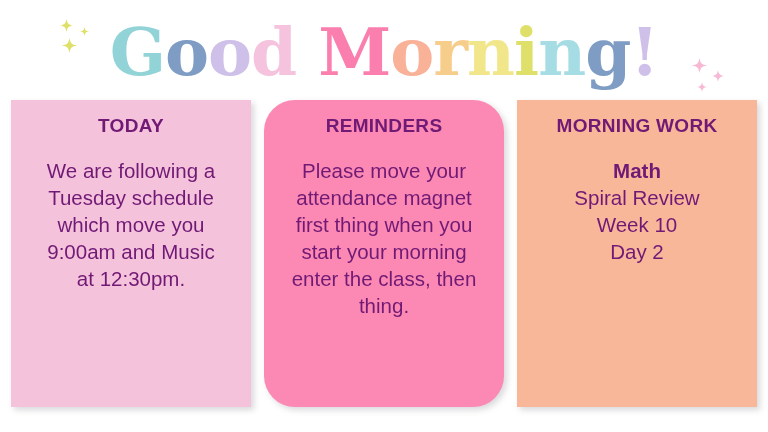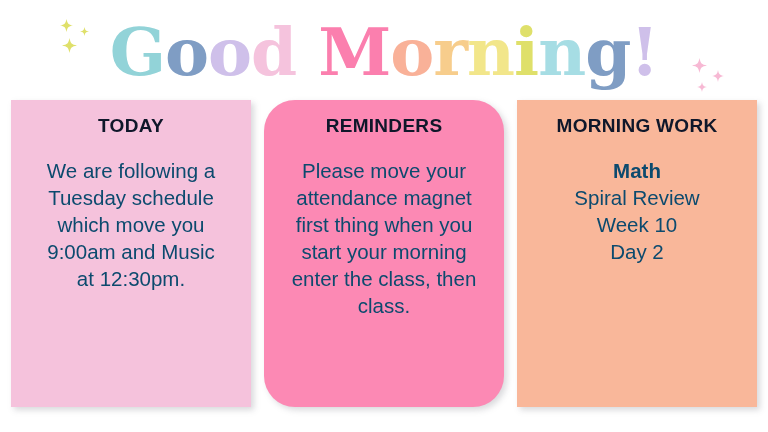--- a/index.html
+++ b/index.html
@@ -72,7 +72,7 @@
     font-weight: 700;
     font-size: 19px;
     letter-spacing: 0.3px;
-    color: #0f172a;
+    color: #701a75;
     margin: 0 0 20px 0;
     line-height: 1.1;
   }

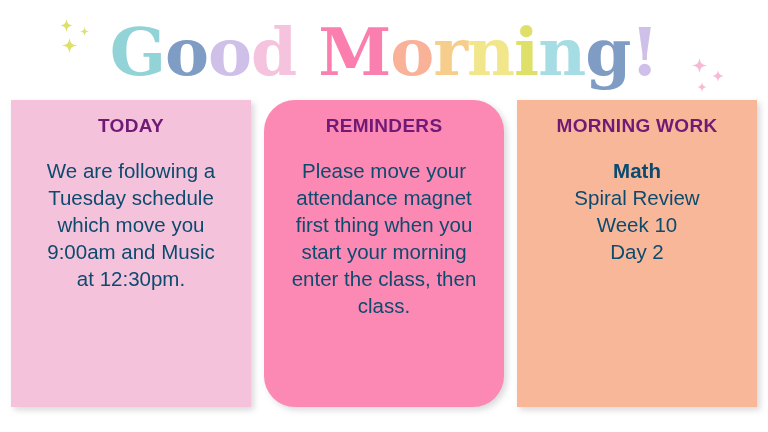--- a/index.html
+++ b/index.html
@@ -81,7 +81,7 @@
     font-weight: 400;
     font-size: 20.5px;
     line-height: 1.32;
-    color: #0c4a6e;
+    color: #701a75;
     text-align: center;
     margin: 0;
     width: 100%;

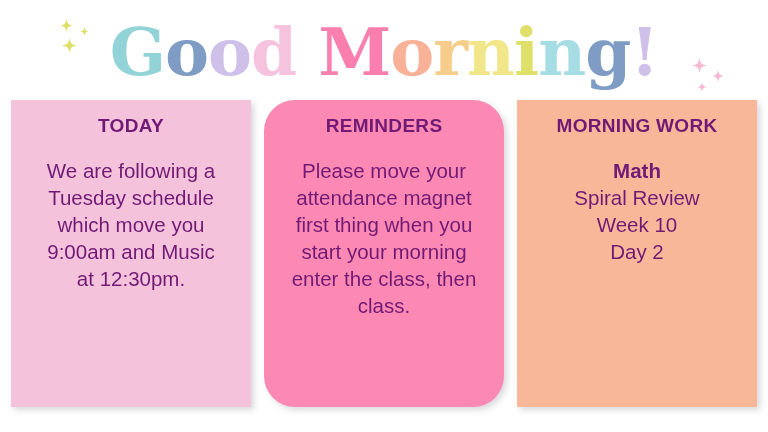--- a/index.html
+++ b/index.html
@@ -141,7 +141,7 @@
           <span class="ln">first thing when you</span>
           <span class="ln">start your morning</span>
           <span class="ln">enter the class, then</span>
-          <span class="ln">class.</span>
+          <span class="ln">thing.</span>
         </div>
       </div>
       <div class="card" style="background: rgb(249, 183, 154);">

